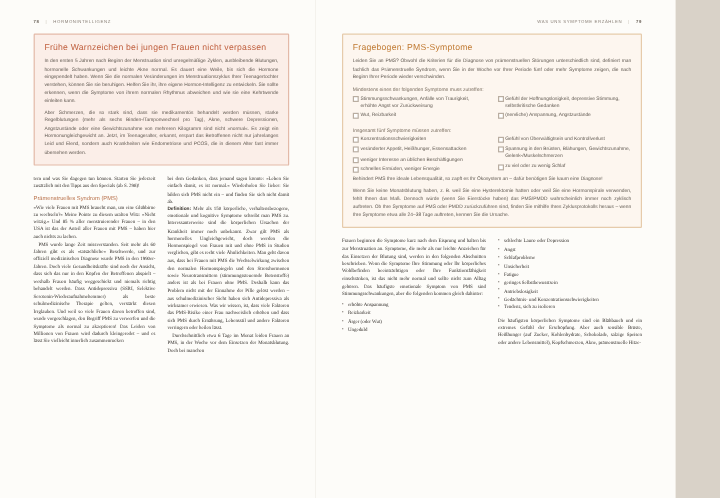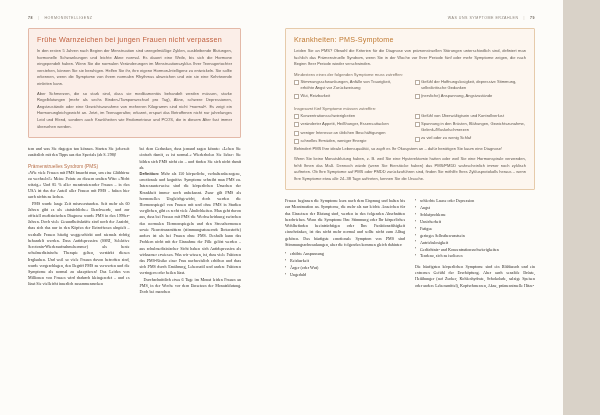--- a/index.html
+++ b/index.html
@@ -110,7 +110,7 @@
     </div>
 
     <div class="callout q">
-      <h2>Krankheiten: PMS-Symptome</h2>
+      <h2>Fragebogen: PMS-Symptome</h2>
       <p>Leiden Sie an PMS? Obwohl die Kriterien für die Diagnose von prämenstruellen Störungen unterschiedlich sind, definiert man fachlich das Prämenstruelle Syndrom, wenn Sie in der Woche vor Ihrer Periode fünf oder mehr Symptome zeigen, die nach Beginn Ihrer Periode wieder verschwinden.</p>
 
       <div class="qsub">Mindestens eines der folgenden Symptome muss zutreffen:</div>

